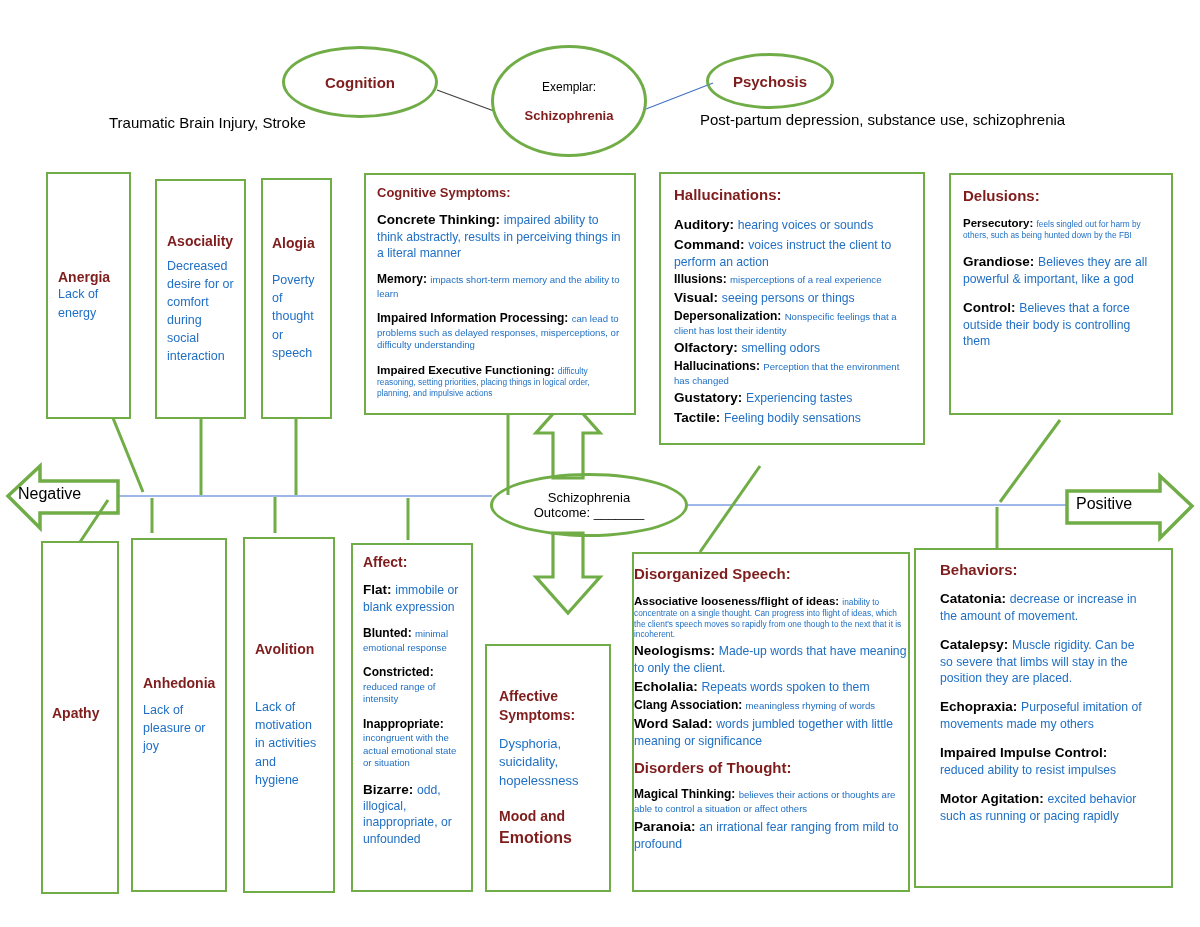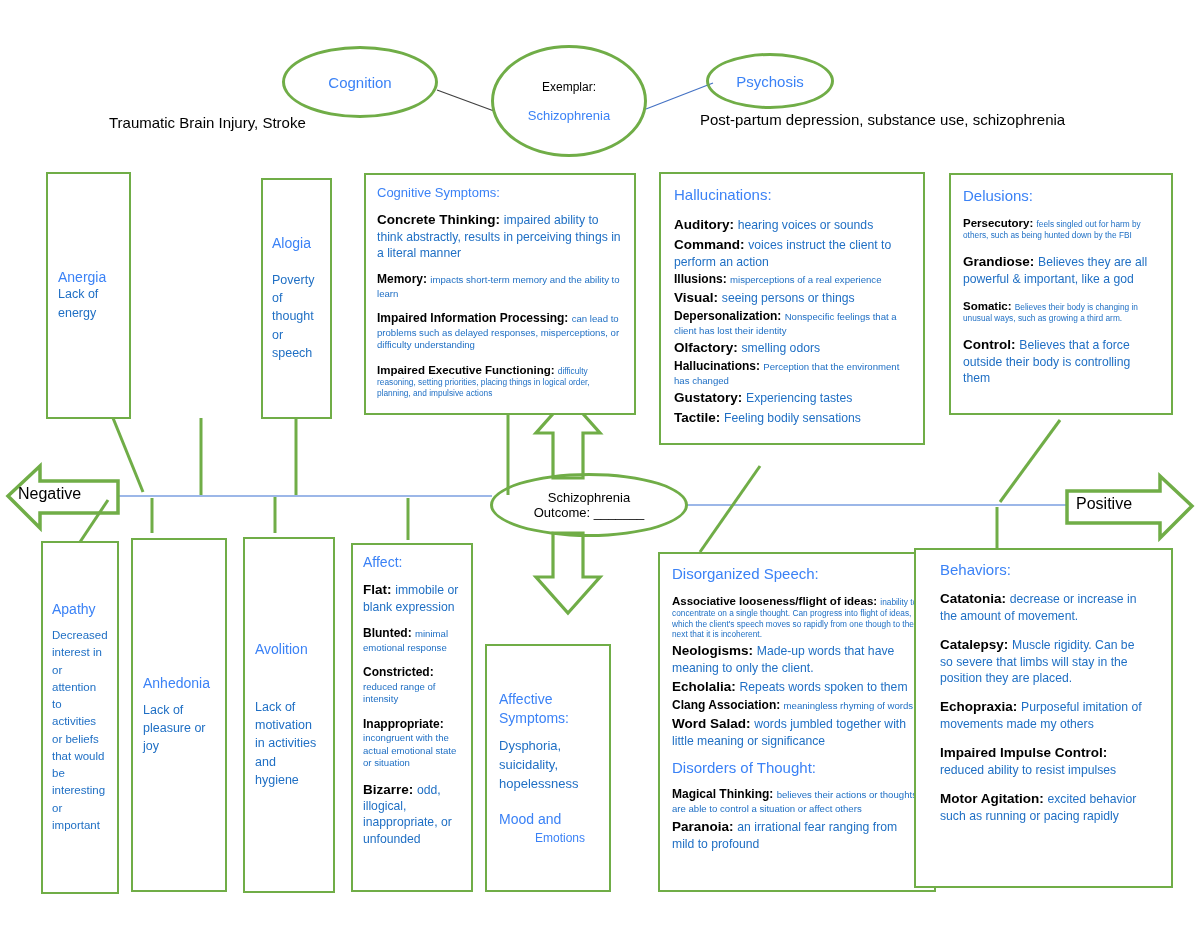--- a/index.html
+++ b/index.html
@@ -18,7 +18,7 @@
   
   .blk { color: #000000; font-weight: bold; }
   .blu { color: #1f6fc4; font-weight: normal; }
-  .ttl { color: #3b82f6; font-weight: normal; }
+  .ttl { color: #7f1d1d; font-weight: bold; }
   .para { margin: 0 0 6px 0; line-height: 1.22; }
 
   

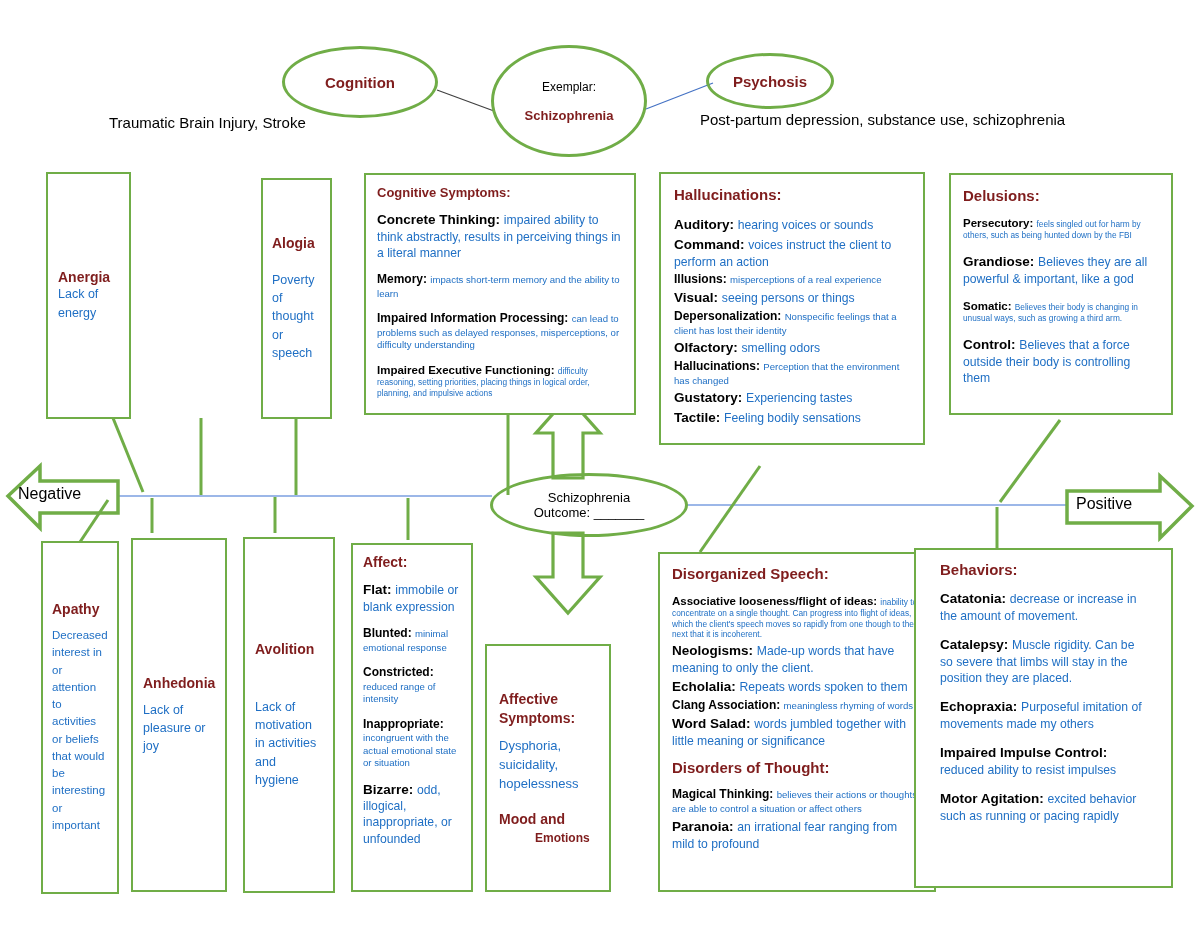--- a/index.html
+++ b/index.html
@@ -119,6 +119,10 @@
     <div class="blu" style="font-size:12.5px; line-height:1.45;">Lack of energy</div>
   </div>
 
+  <div class="box vbox" style="left:155px; top:179px; width:91px; height:240px; padding:8px 10px;">
+    <div class="ttl" style="font-size:14px; margin-bottom:8px;">Asociality</div>
+    <div class="blu" style="font-size:12.5px; line-height:1.45;">Decreased desire for or comfort during social interaction</div>
+  </div>
 
   <div class="box vbox" style="left:261px; top:178px; width:71px; height:241px; padding:8px 9px;">
     <div class="ttl" style="font-size:14px; margin-bottom:20px;">Alogia</div>

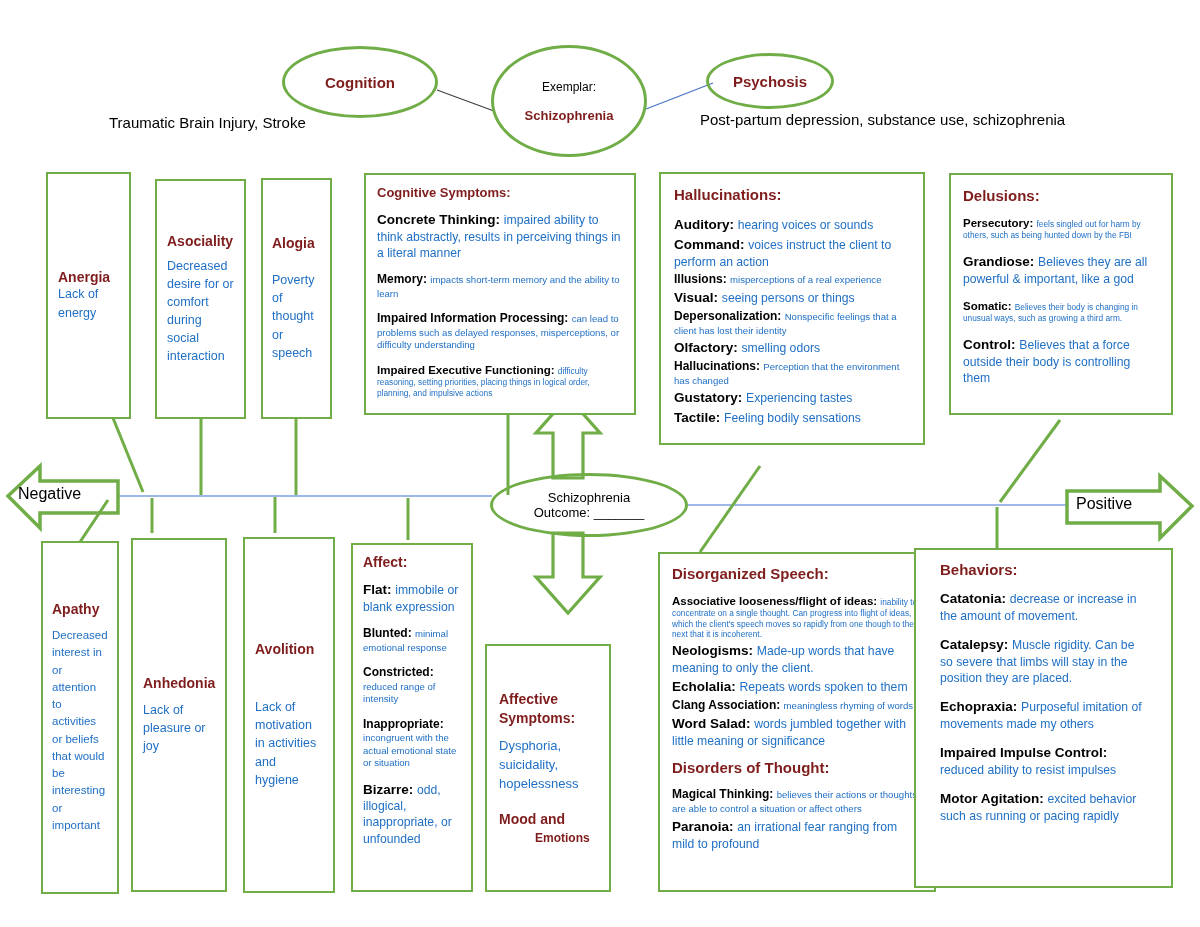--- a/index.html
+++ b/index.html
@@ -160,7 +160,6 @@
     <div id="del-items">
         <p class="para" style="font-size: 8.3px; line-height: 1.26; margin-bottom: 12px;"><span class="blk" style="font-size: 11.5px;">Persecutory: </span><span class="blu">feels singled out for harm by others, such as being hunted down by the FBI</span></p>
         <p class="para" style="font-size: 12.2px; line-height: 1.32; margin-bottom: 12px;"><span class="blk" style="font-size: 13.5px;">Grandiose: </span><span class="blu">Believes they are all powerful &amp; important, like a god</span></p>
-        <p class="para" style="font-size: 8.3px; line-height: 1.26; margin-bottom: 12px;"><span class="blk" style="font-size: 11.5px;">Somatic: </span><span class="blu">Believes their body is changing in unusual ways, such as growing a third arm.</span></p>
         <p class="para" style="font-size: 12.2px; line-height: 1.32; margin-bottom: 12px;"><span class="blk" style="font-size: 13.5px;">Control: </span><span class="blu">Believes that a force outside their body is controlling them</span></p>
       </div>
   </div>

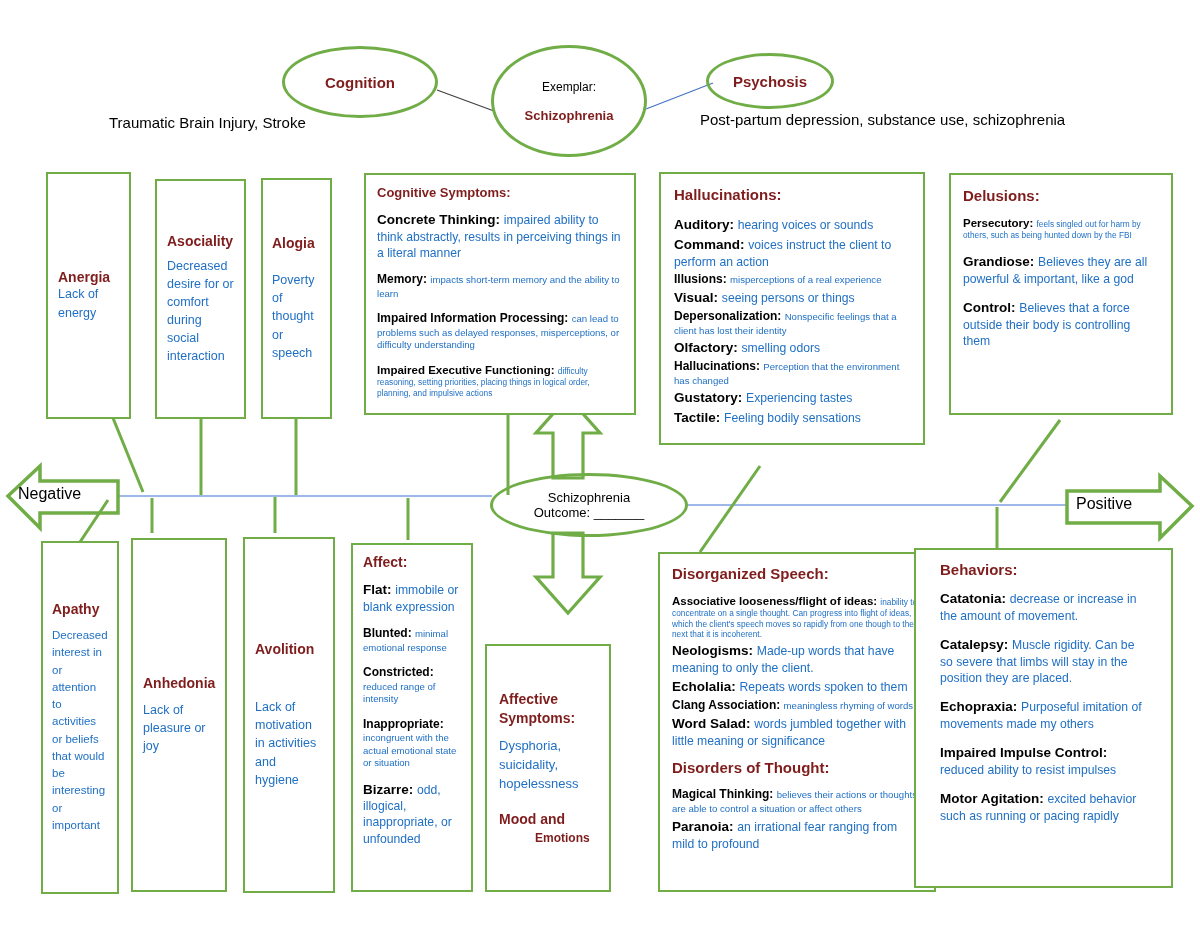--- a/index.html
+++ b/index.html
@@ -206,7 +206,7 @@
     <div class="ttl" style="font-size:12px; line-height:1.4;margin-left:36px;">Emotions</div>
   </div>
 
-  <div class="box" style="left:632px; top:552px; width:278px; height:340px; padding:11px 12px;margin-left:26px;">
+  <div class="box" style="left:632px; top:552px; width:278px; height:340px; padding:11px 0;">
     <div class="ttl" style="font-size:15px; margin-bottom:12px;">Disorganized Speech:</div>
     <div id="ds-items">
         <p class="para" style="font-size: 8.3px; line-height: 1.26; margin-bottom: 2px;"><span class="blk" style="font-size: 11.5px;">Associative looseness/flight of ideas: </span><span class="blu">inability to concentrate on a single thought. Can progress into flight of ideas, which the client's speech moves so rapidly from one though to the next that it is incoherent.</span></p>

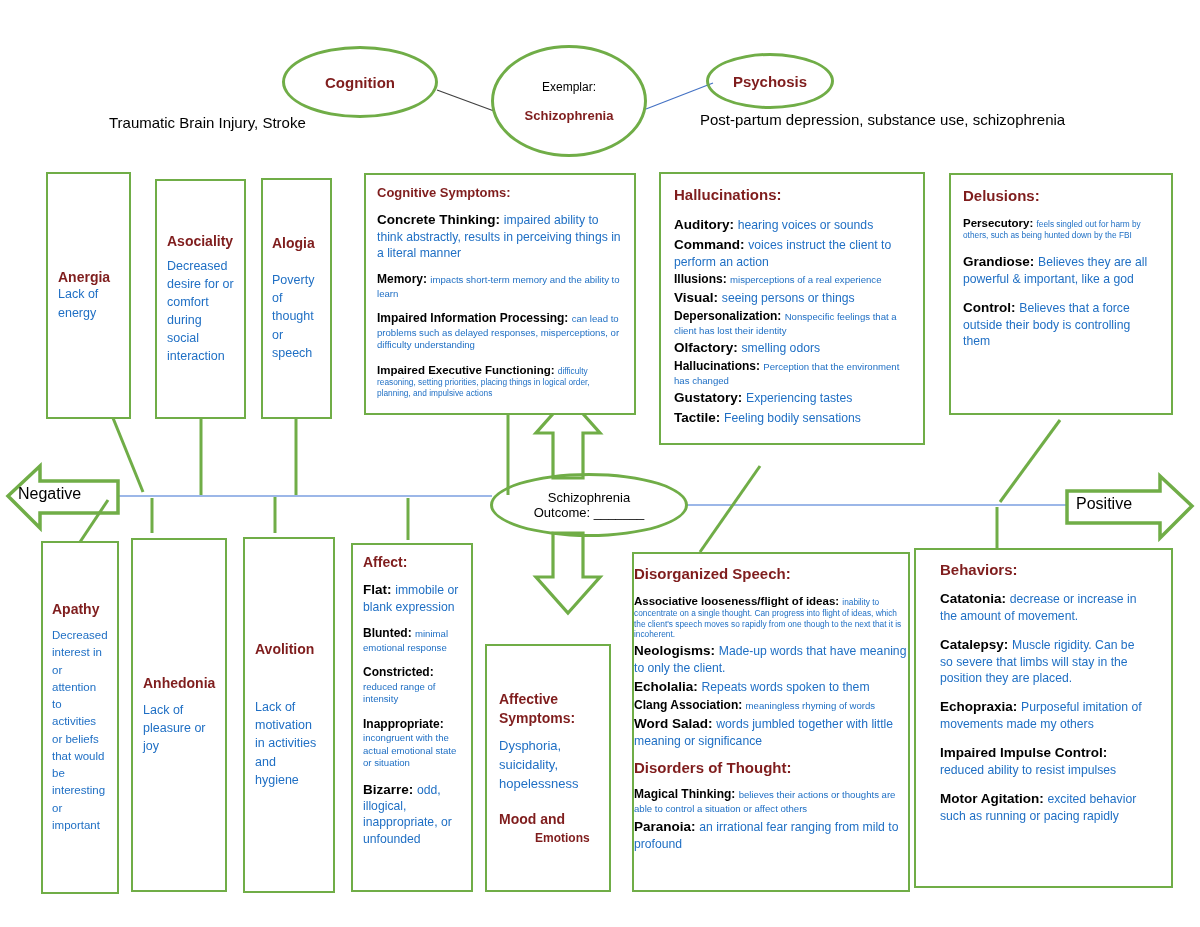--- a/index.html
+++ b/index.html
@@ -174,7 +174,6 @@
 
   <div class="box vbox" style="left:41px; top:541px; width:78px; height:353px; padding:8px 9px;">
     <div class="ttl" style="font-size:14px; margin-bottom:10px;">Apathy</div>
-    <div class="blu" style="font-size:11.5px; line-height:1.5;">Decreased interest in or attention to activities or beliefs that would be interesting or important</div>
   </div>
 
   <div class="box vbox" style="left:131px; top:538px; width:96px; height:354px; padding:8px 10px;">

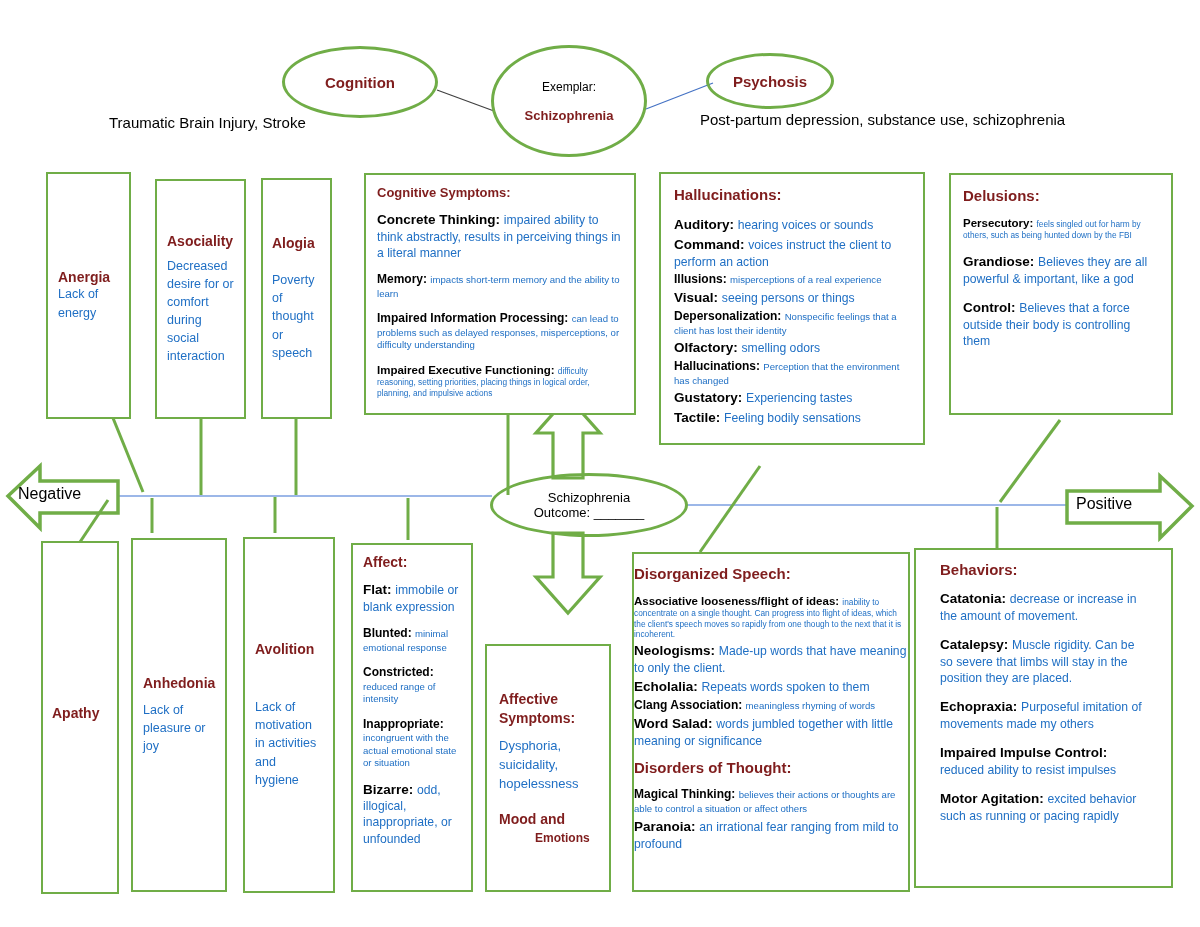--- a/index.html
+++ b/index.html
@@ -202,7 +202,7 @@
     <div class="ttl" style="font-size:14px; line-height:1.35; margin-bottom:10px;">Symptoms:</div>
     <div class="blu" style="font-size:13px; line-height:1.45; margin-bottom:16px;">Dysphoria, suicidality, hopelessness</div>
     <div class="ttl" style="font-size:14px; line-height:1.4;">Mood and</div>
-    <div class="ttl" style="font-size:12px; line-height:1.4;margin-left:36px;">Emotions</div>
+    <div class="ttl" style="font-size:16px; line-height:1.4;">Emotions</div>
   </div>
 
   <div class="box" style="left:632px; top:552px; width:278px; height:340px; padding:11px 0;">

